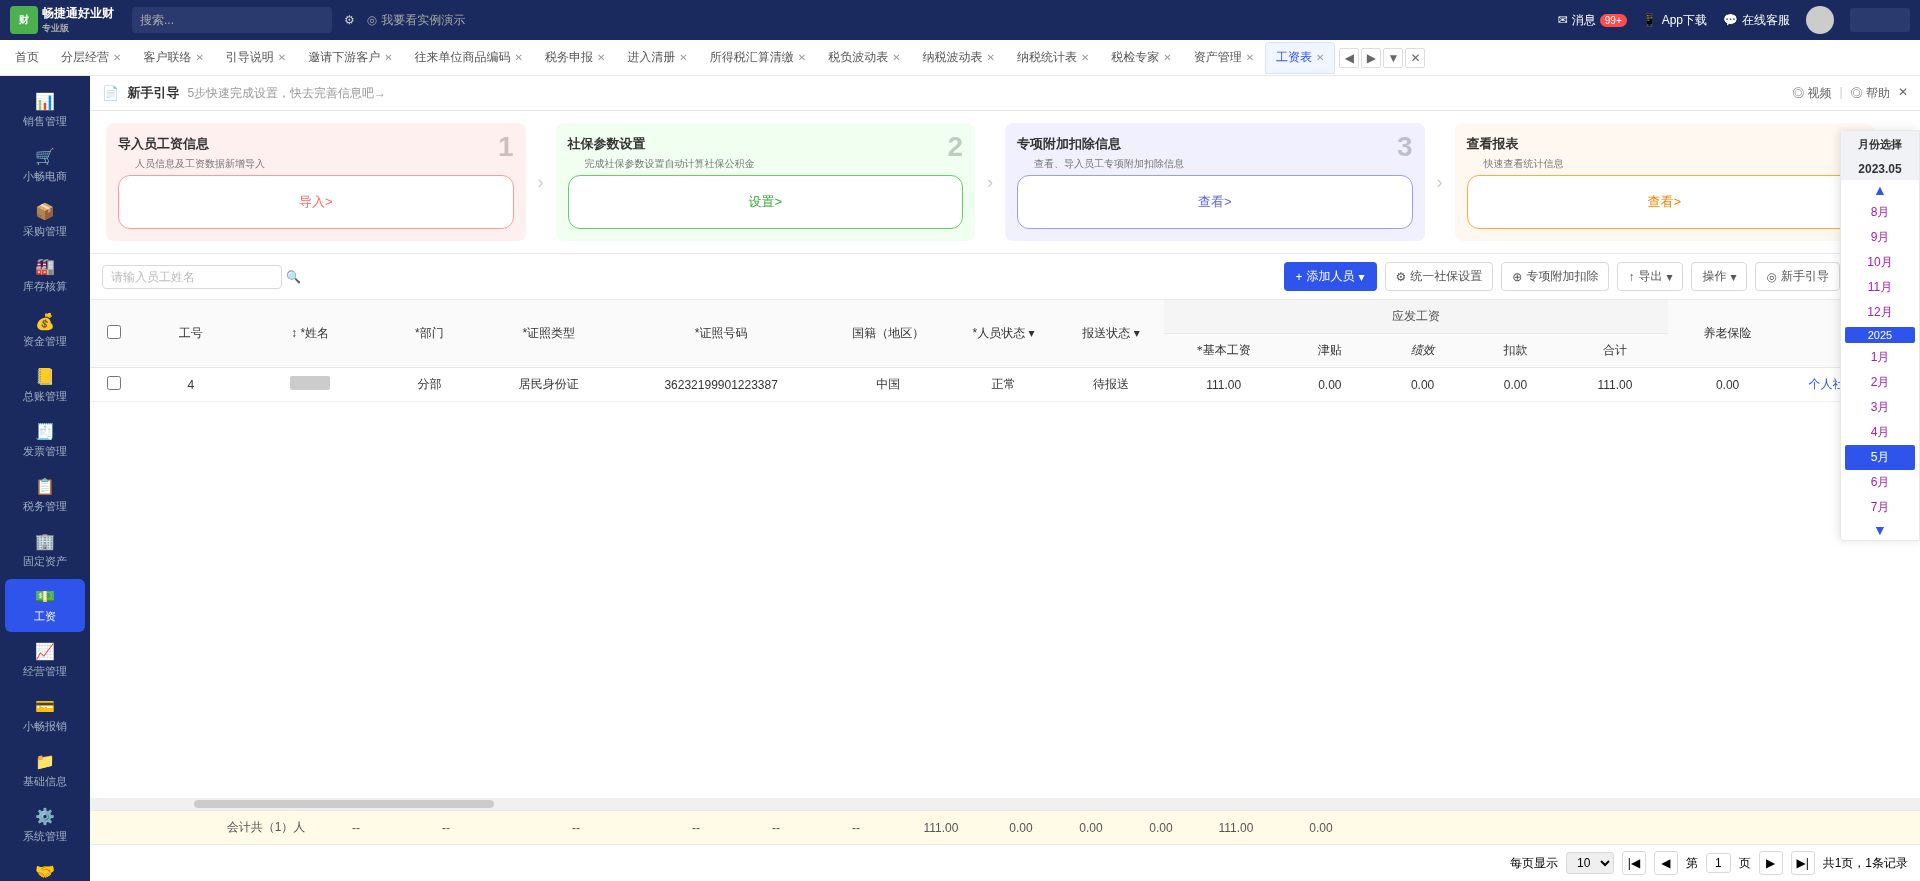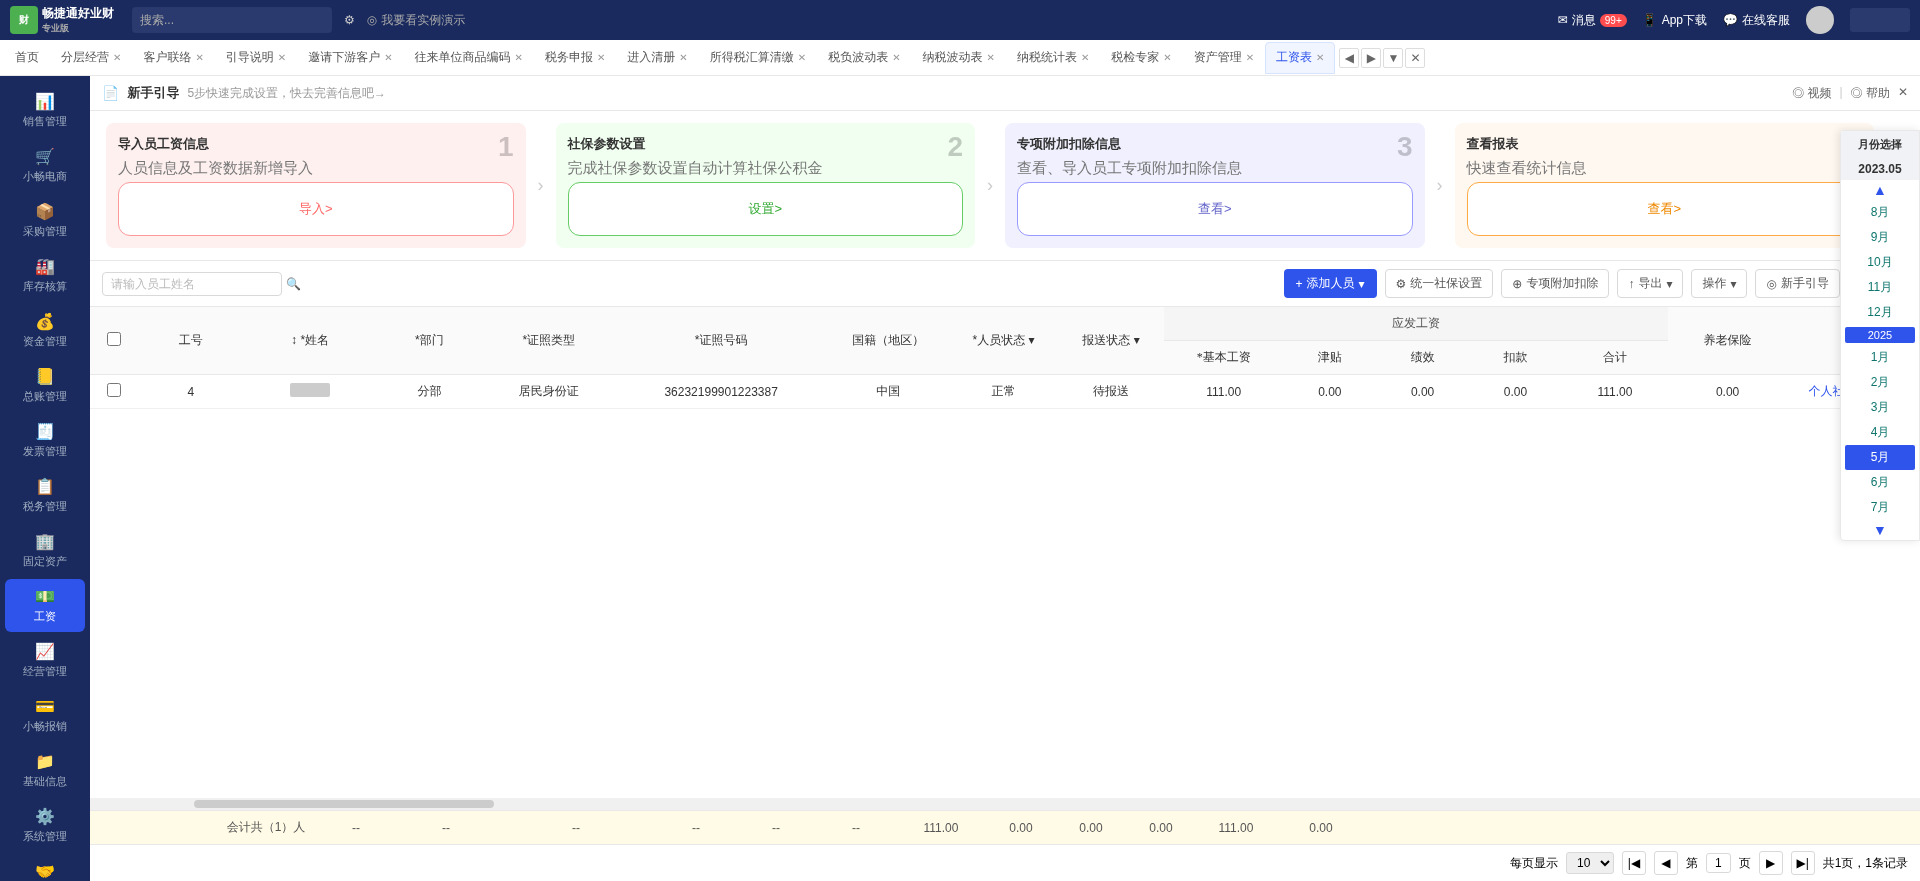--- a/index.html
+++ b/index.html
@@ -77,7 +77,7 @@
     .step-arrow { width: 30px; display: flex; align-items: center; justify-content: center; color: #ccc; font-size: 18px; }
     .step-num { font-size: 28px; font-weight: bold; opacity: 0.2; position: absolute; top: 8px; right: 12px; }
     .step-title { font-size: 13px; font-weight: bold; color: #333; }
-    .step-desc { font-size: 15px; color: #777; line-height: 1.4; }
+    .step-desc { font-size: 10px; color: #777; line-height: 1.4; margin-left: 17px; }
     .step-btn {
       display: inline-block; padding: 17px 12px; border-radius: 12px; font-size: 13px; cursor: pointer; margin-top: 0; border: 1px solid;
     }

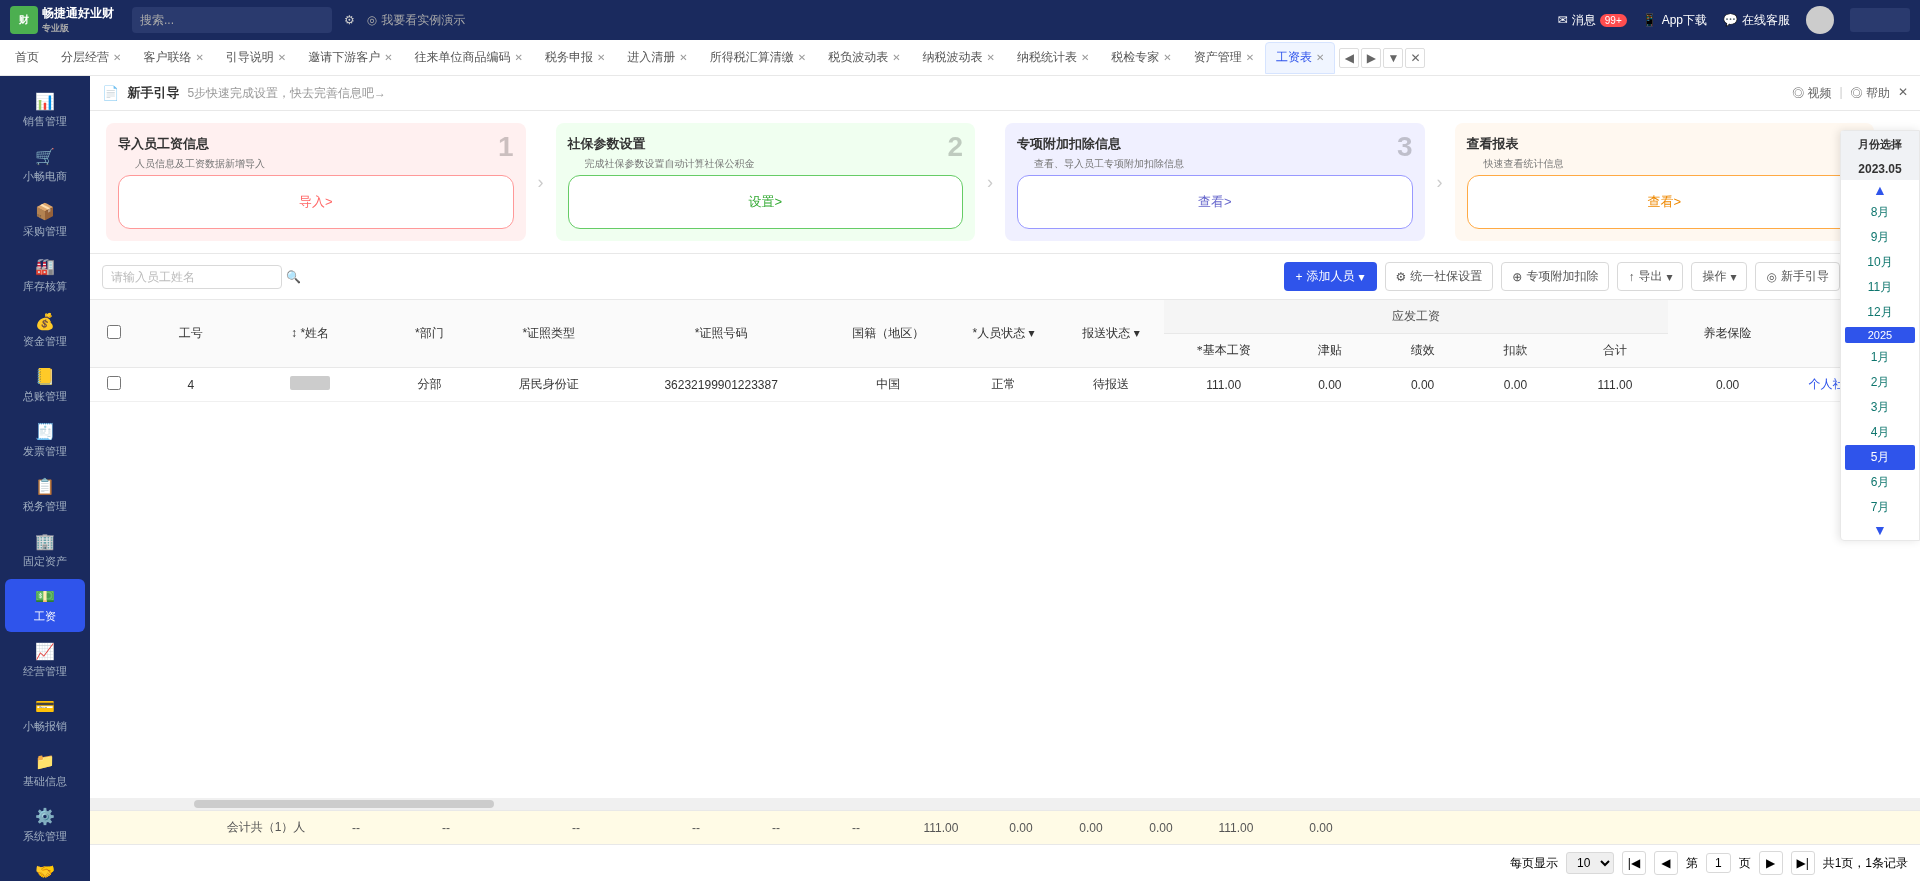--- a/index.html
+++ b/index.html
@@ -136,7 +136,7 @@
     }
     .month-panel-header { background: #f0f2f5; padding: 6px 16px; font-size: 11px; color: #333; text-align: center; font-weight: bold; }
     .month-list { display: flex; flex-direction: column; }
-    .month-item { padding: 4px 8px; text-align: center; cursor: pointer; font-size: 12px; color: #0f766e; }
+    .month-item { padding: 4px 8px; text-align: center; cursor: pointer; font-size: 12px; color: #a21caf; }
     .month-item.active { background: #2f54eb; color: white; border-radius: 2px; margin: 0 4px; }
     .month-panel-year { text-align: center; font-size: 12px; font-weight: bold; color: #333; padding: 4px; background: #f0f2f5; }
     .scroll-btn { text-align: center; cursor: pointer; color: #2f54eb; font-size: 14px; padding: 2px; }

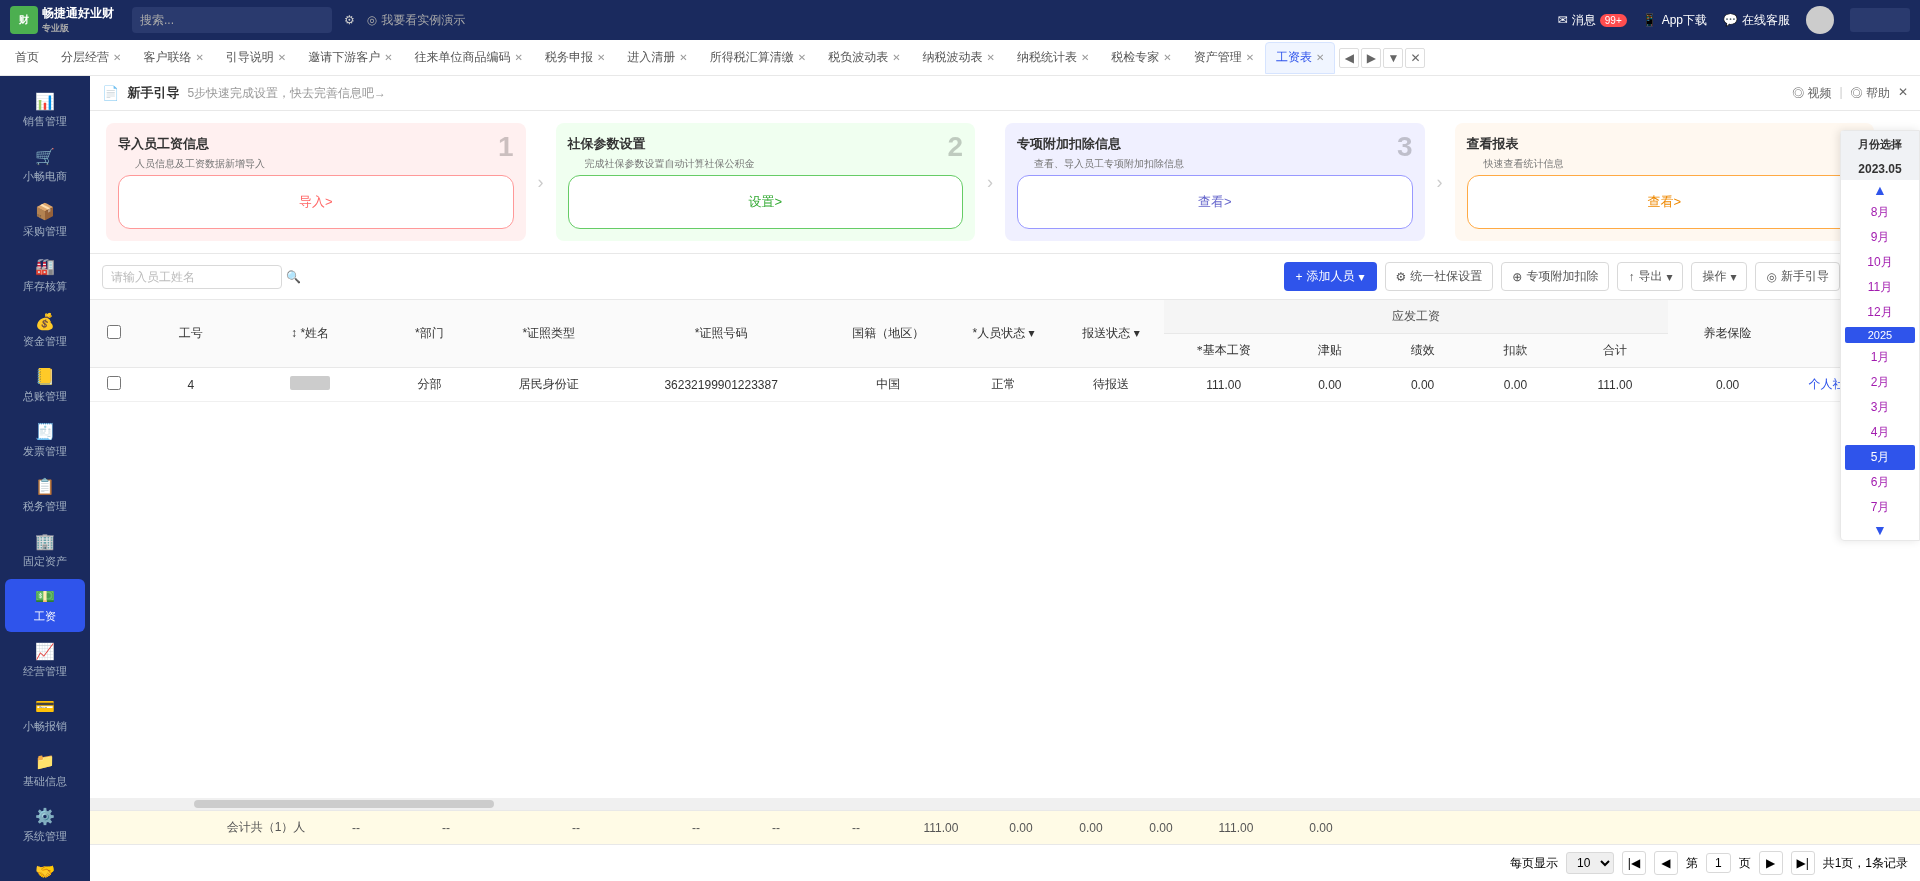--- a/index.html
+++ b/index.html
@@ -155,7 +155,7 @@
     .col-report { width: 80px; }
     .col-basic { width: 90px; font-family: Liberation Serif, serif; }
     .col-allowance { width: 70px; }
-    .col-perf { width: 70px; }
+    .col-perf { width: 70px; font-style: italic; }
     .col-deduct { width: 70px; }
     .col-total { width: 80px; }
     .col-pension { width: 90px; }

